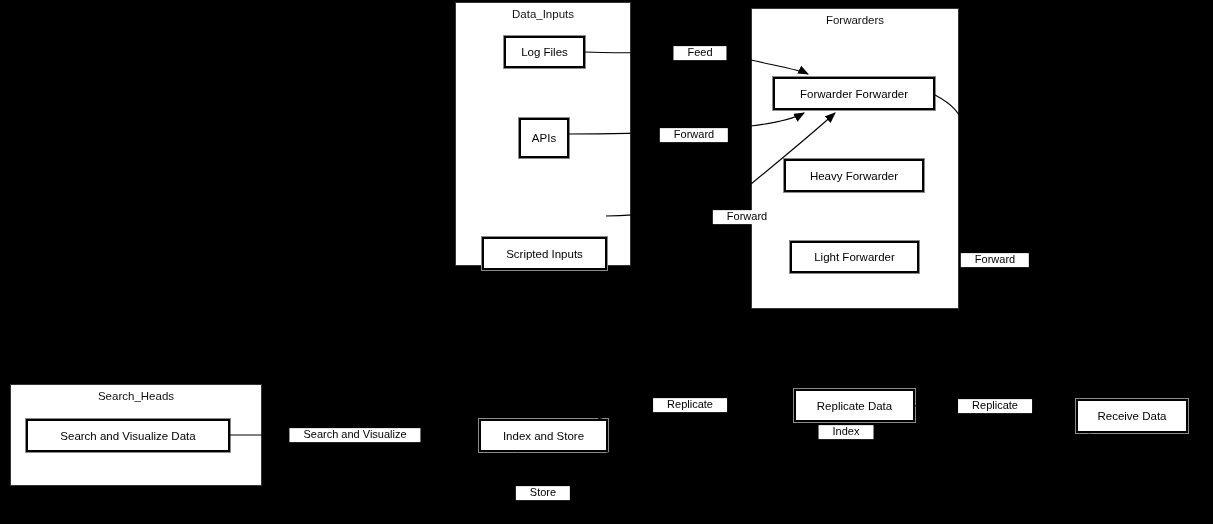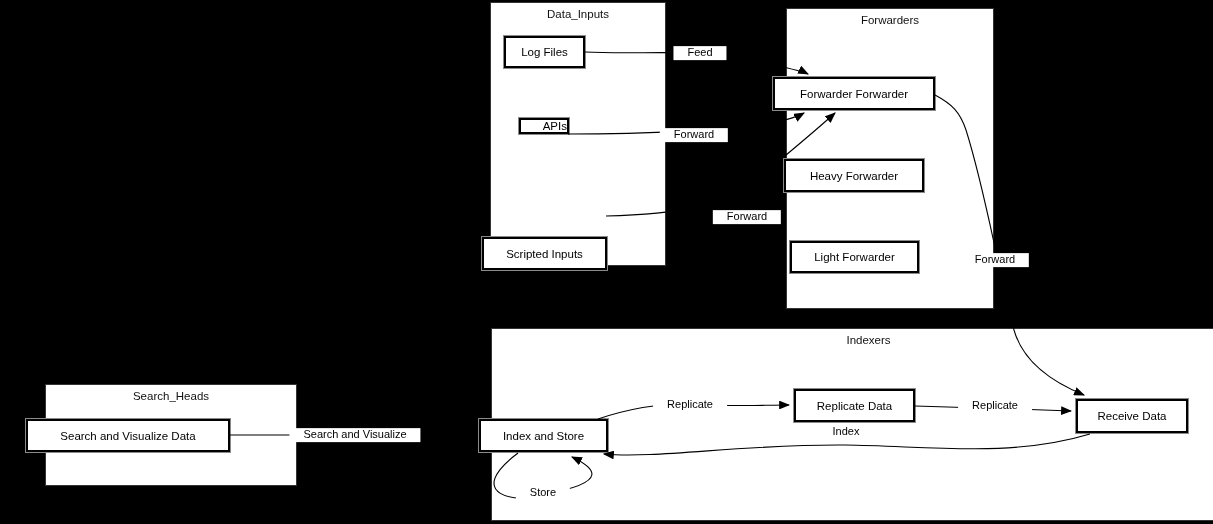--- a/index.html
+++ b/index.html
@@ -18,7 +18,6 @@
     border: 1px solid #343434;
     box-sizing: border-box;
     z-index: 1;
-    margin-left: 35px;
   }
   .cluster-title {
     position: absolute;

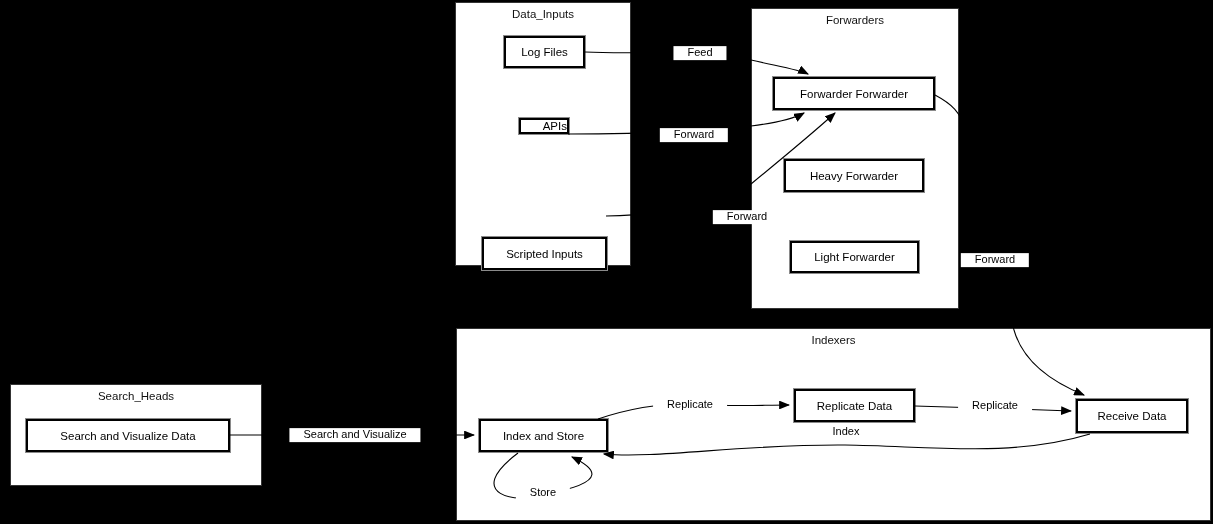--- a/index.html
+++ b/index.html
@@ -91,7 +91,7 @@
     <span>Log Files</span>
   </div>
 
-  <div class="node" style="left:519px; top:118px; width:50px; height:16px;justify-content:flex-end;">
+  <div class="node" style="left:519px; top:118px; width:50px; height:40px;">
     <span>APIs</span>
   </div>
 

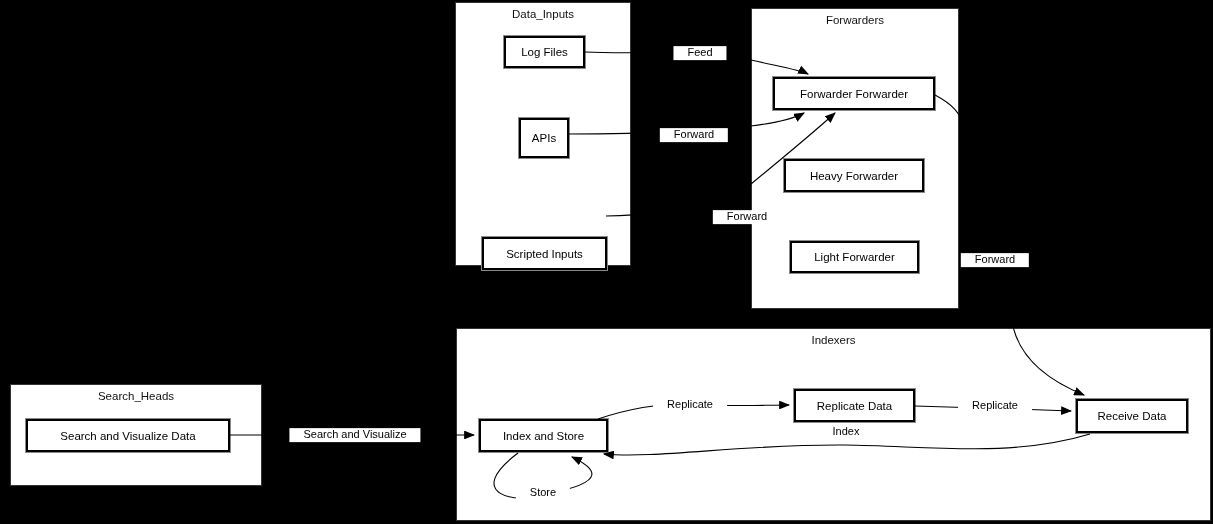--- a/index.html
+++ b/index.html
@@ -79,9 +79,6 @@
     <div class="cluster-title">Forwarders</div>
   </div>
 
-  <div class="cluster" style="left:456px; top:328px; width:755px; height:193px;">
-    <div class="cluster-title">Indexers</div>
-  </div>
 
   <div class="cluster" style="left:10px; top:384px; width:252px; height:102px;">
     <div class="cluster-title">Search_Heads</div>

